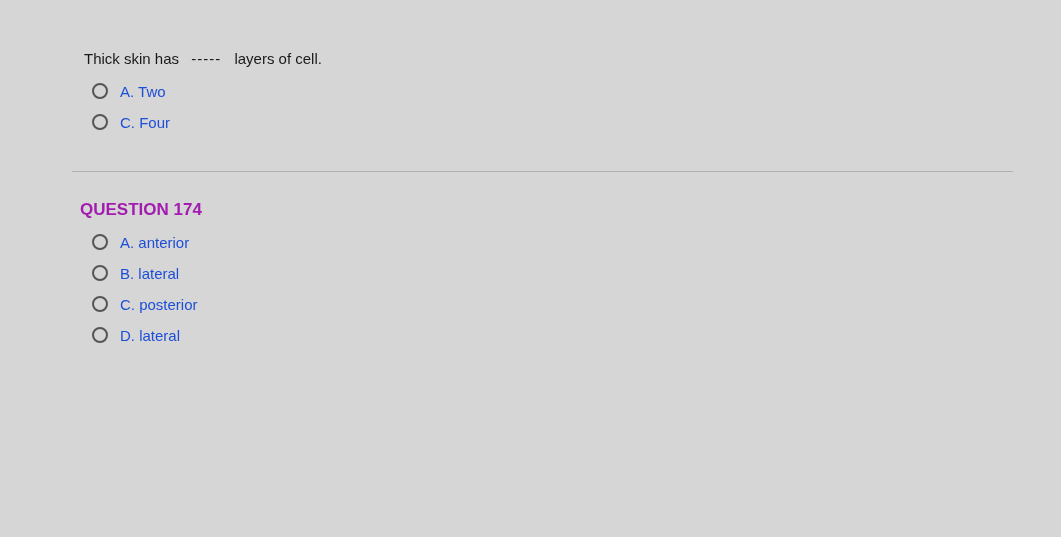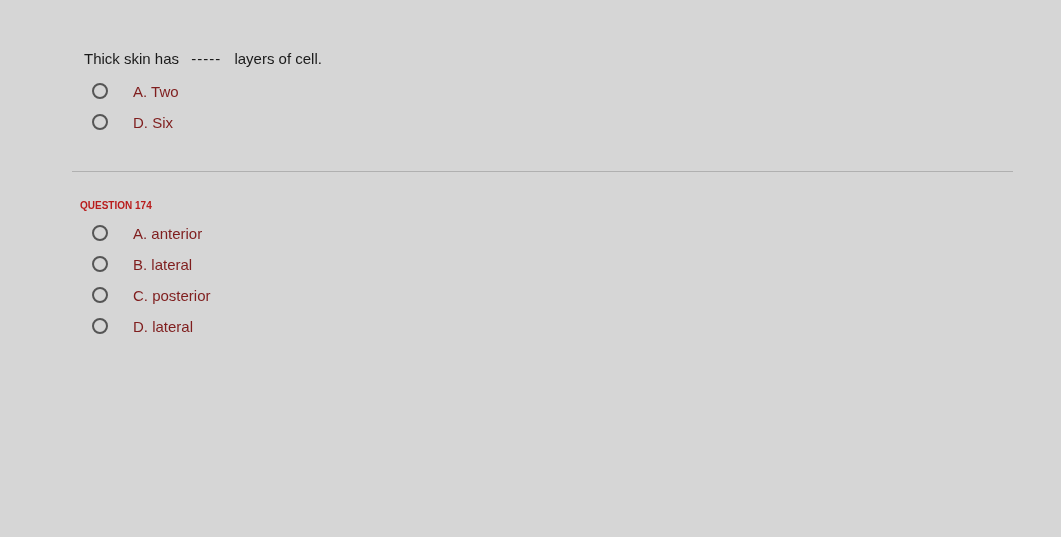--- a/index.html
+++ b/index.html
@@ -52,8 +52,7 @@
       align-items: center;
       margin-bottom: 6px;
       font-size: 15px;
-      color: #7f1d1d;
-      gap: 13px;
+      color: #1d4ed8;
     }
 
     .radio-circle {

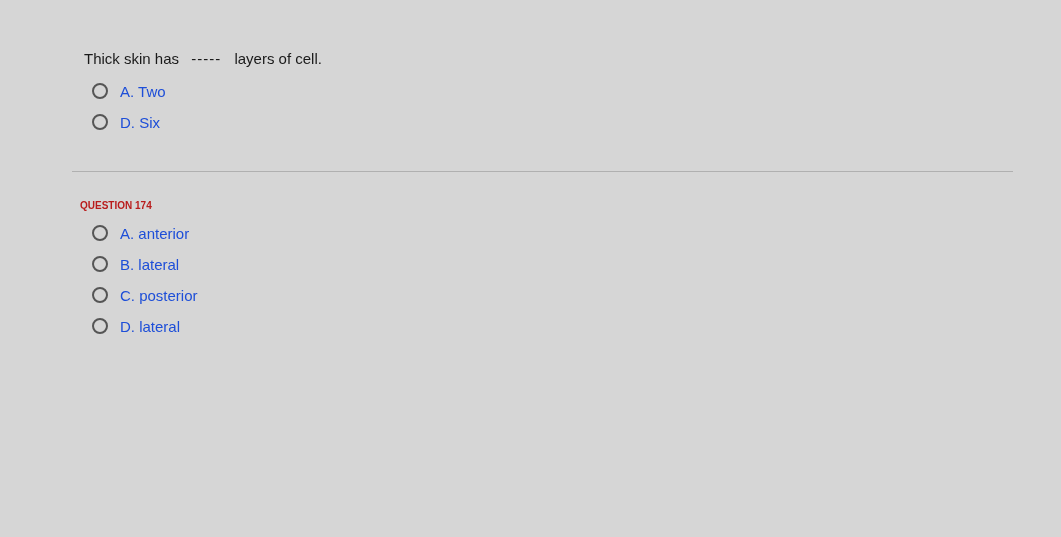--- a/index.html
+++ b/index.html
@@ -105,6 +105,10 @@
       </li>
       <li class="option-item">
         <span class="radio-circle"></span>
+        <span>C. Four</span>
+      </li>
+      <li class="option-item">
+        <span class="radio-circle"></span>
         <span>D. Six</span>
       </li>
     </ul>

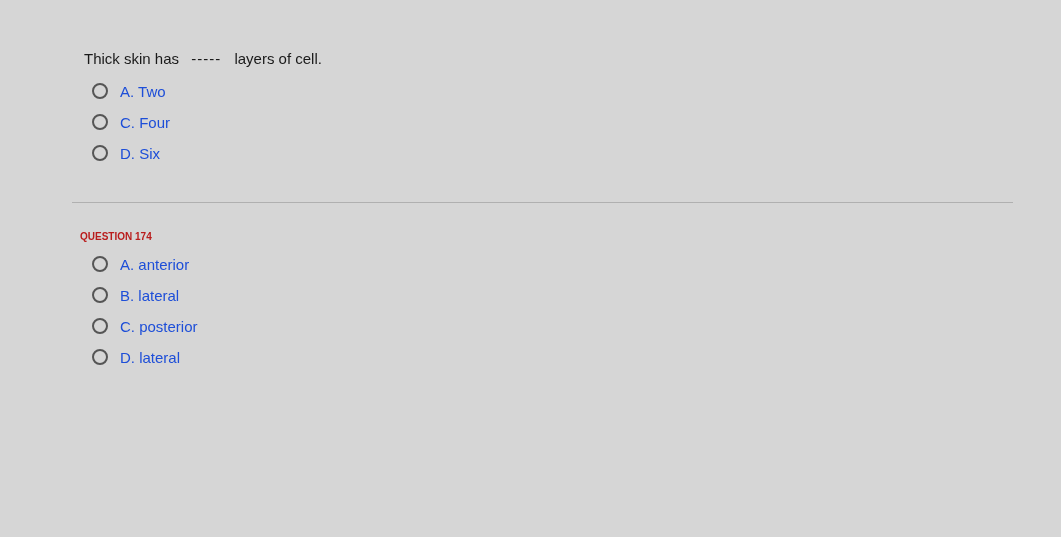--- a/index.html
+++ b/index.html
@@ -107,10 +107,6 @@
         <span class="radio-circle"></span>
         <span>C. Four</span>
       </li>
-      <li class="option-item">
-        <span class="radio-circle"></span>
-        <span>D. Six</span>
-      </li>
     </ul>
   </div>
 

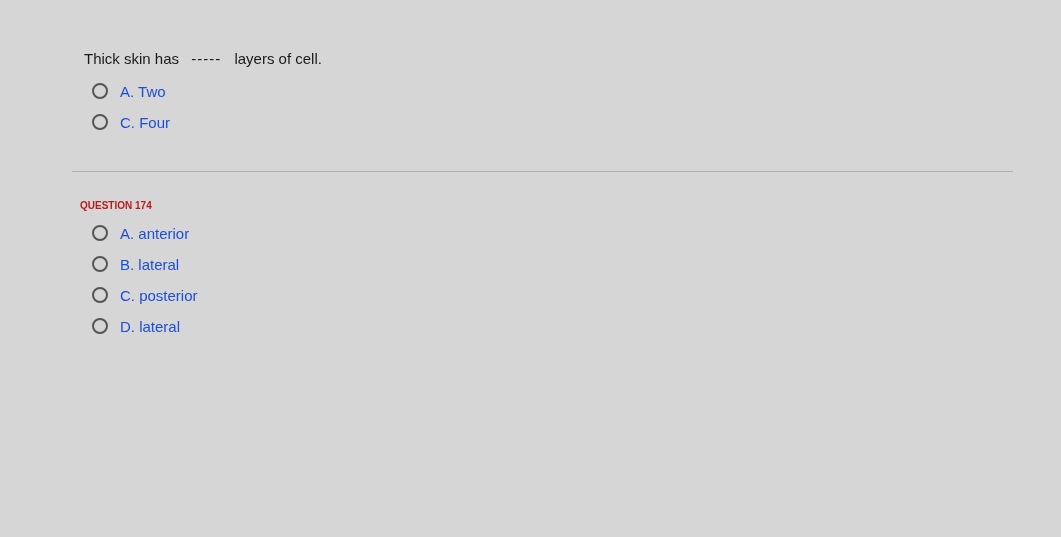--- a/index.html
+++ b/index.html
@@ -74,8 +74,8 @@
 
     .question-header {
       font-weight: bold;
-      font-size: 10px;
-      color: #b91c1c;
+      font-size: 17px;
+      color: #a21caf;
       margin-bottom: 10px;
     }
 

